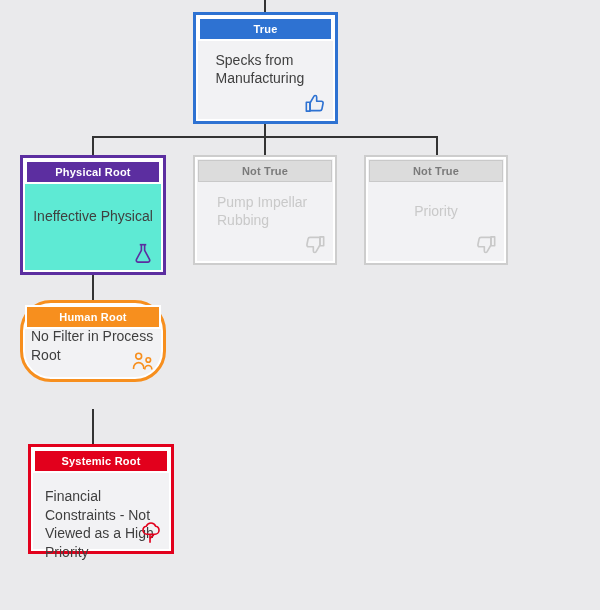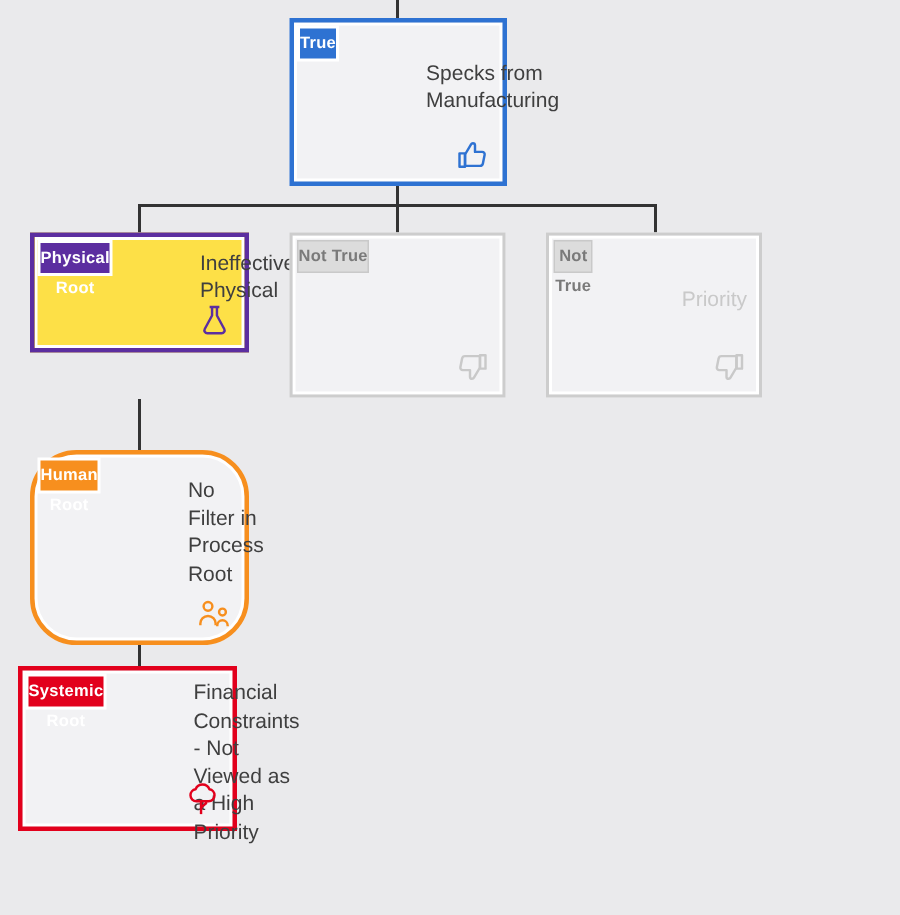--- a/index.html
+++ b/index.html
@@ -16,7 +16,7 @@
     border:3px solid var(--accent,#999);
     background:#f2f2f4;
     box-shadow:inset 0 0 0 2px #fff;
-    display:flex;flex-direction:row;
+    display:flex;flex-direction:column;
     cursor:pointer;
   }
   .card.inactive{border-width:2px;}

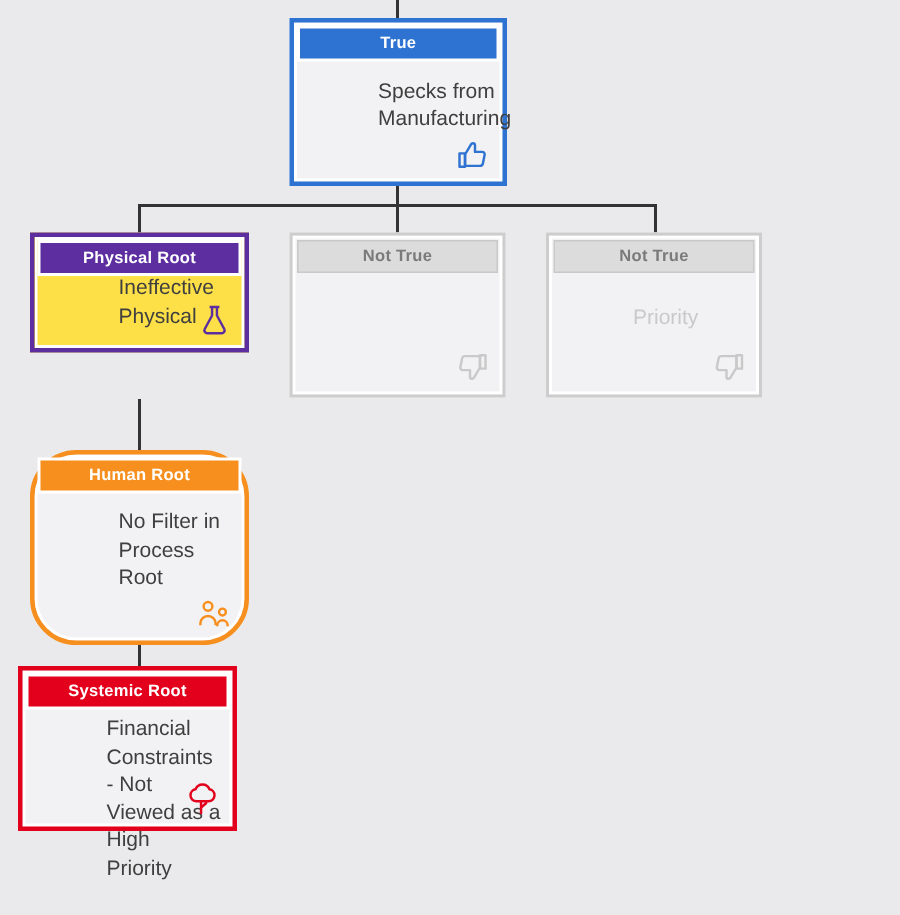--- a/index.html
+++ b/index.html
@@ -28,9 +28,8 @@
   }
   .card.inactive .card-header{box-shadow:0 0 0 1px #c9c9c9;}
   .card-body{
-    flex:1;display:flex;align-items:center;justify-content:flex-start;
+    flex:1;display:flex;align-items:center;justify-content:center;
     padding:0 8px 22px 8px;
-    margin-left:48px;
   }
   .card.tight .card-body{align-items:flex-start;padding:5px 8px 2px 8px;}
   .card-label{

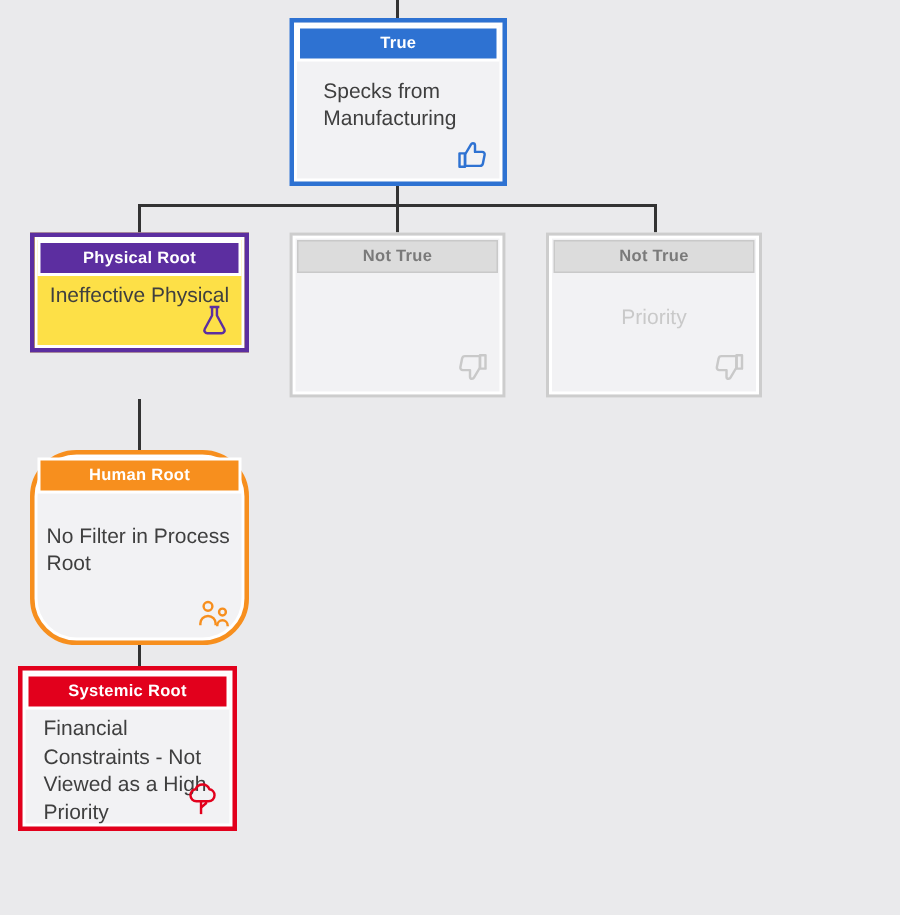--- a/index.html
+++ b/index.html
@@ -73,7 +73,7 @@
     </span>
   </div>
 
-  <div class="card" style="left: 20px; top: 155px; width: 146px; height: 80px; --accent: #5c2ea0; --header-bg: #5c2ea0; --header-fg: #ffffff; --text-color: #3f3f3f; --icon-color: #5c2ea0; background: #fde047;">
+  <div class="card" style="left: 20px; top: 155px; width: 146px; height: 120px; --accent: #5c2ea0; --header-bg: #5c2ea0; --header-fg: #ffffff; --text-color: #3f3f3f; --icon-color: #5c2ea0; background: #5eead4;">
     <div class="card-header">Physical Root</div>
     <div class="card-body">
       <div class="card-label mw126">Ineffective Physical</div>

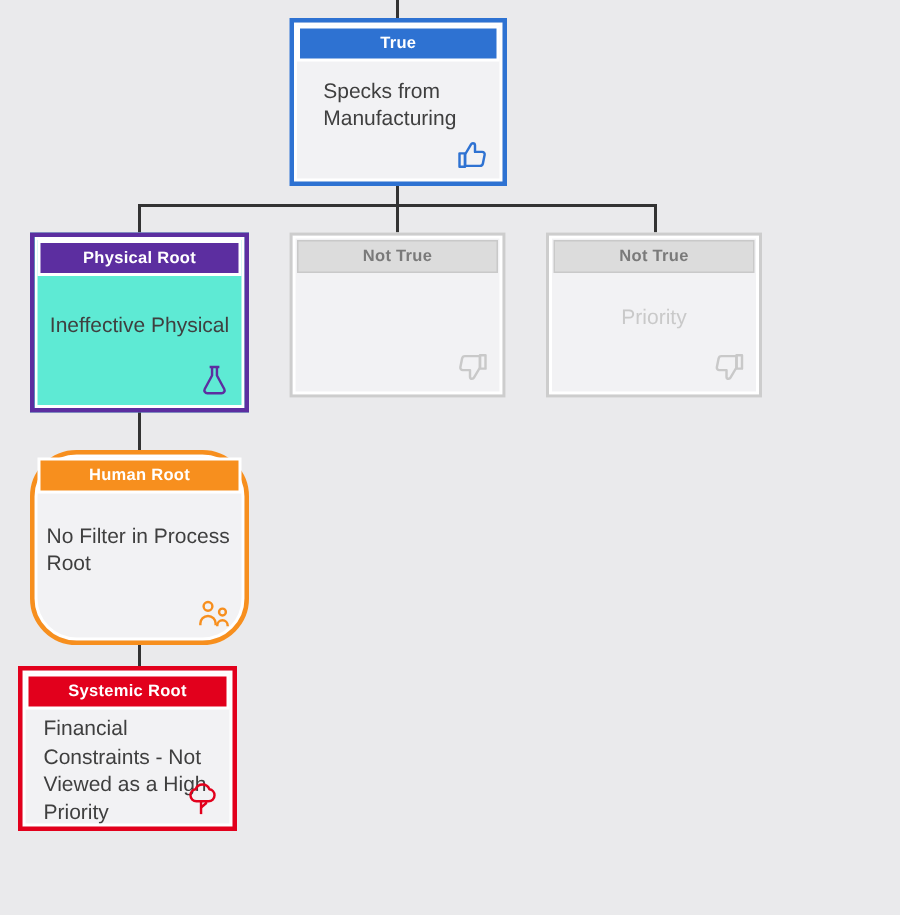--- a/index.html
+++ b/index.html
@@ -88,6 +88,9 @@
 
   <div class="card inactive" style="left: 193px; top: 155px; width: 144px; height: 110px; --accent: #cdcdcd; --header-bg: #dcdcdc; --header-fg: #7a7a7a; --text-color: #c9c9c9; --icon-color: #c9c9c9; background: rgb(242, 242, 244);">
     <div class="card-header">Not True</div>
+    <div class="card-body">
+      <div class="card-label mw96">Pump Impellar Rubbing</div>
+    </div>
     <span class="card-icon">
       <svg viewBox="0 0 24 24" fill="none" stroke="currentColor" stroke-width="1.5" stroke-linejoin="round">
         <g transform="rotate(180 12 12)">

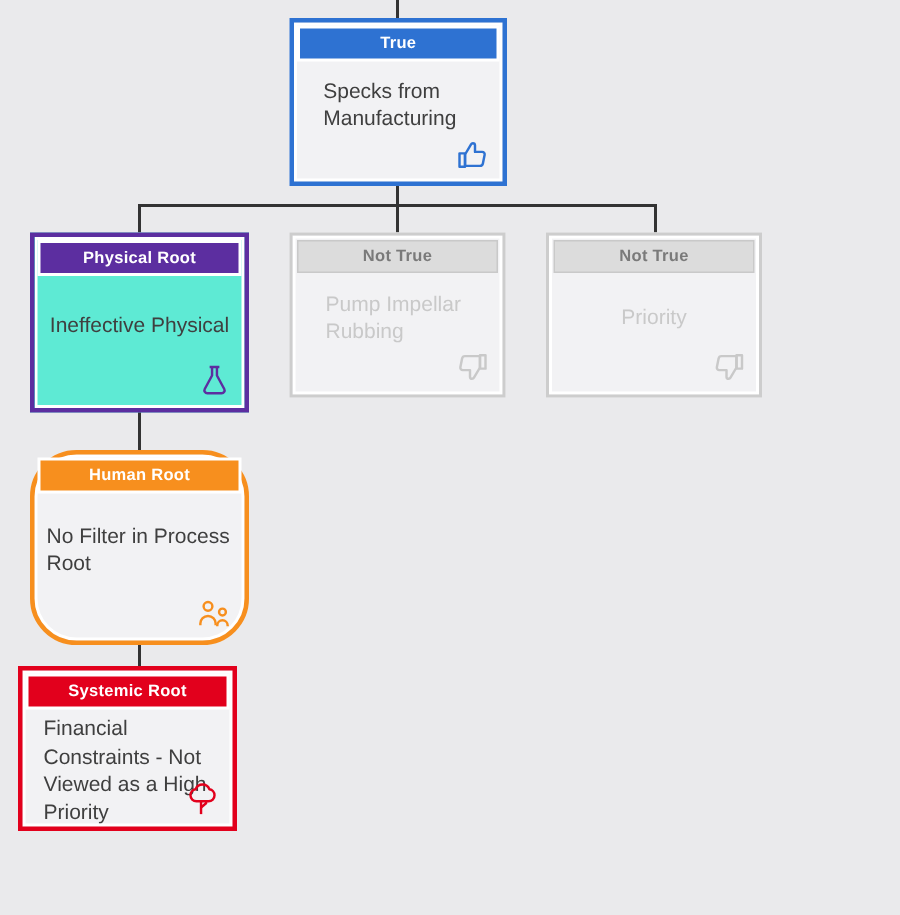--- a/index.html
+++ b/index.html
@@ -116,7 +116,7 @@
     </span>
   </div>
 
-  <div class="card" style="left: 20px; top: 300px; width: 146px; height: 130px; --accent: #f78f1e; --header-bg: #f78f1e; --header-fg: #ffffff; --text-color: #3f3f3f; --icon-color: #f78f1e; background: rgb(242, 242, 244); border-radius: 31px;">
+  <div class="card" style="left: 20px; top: 300px; width: 146px; height: 82px; --accent: #f78f1e; --header-bg: #f78f1e; --header-fg: #ffffff; --text-color: #3f3f3f; --icon-color: #f78f1e; background: rgb(242, 242, 244); border-radius: 31px;">
     <div class="card-header">Human Root</div>
     <div class="card-body">
       <div class="card-label mw126">No Filter in Process Root</div>

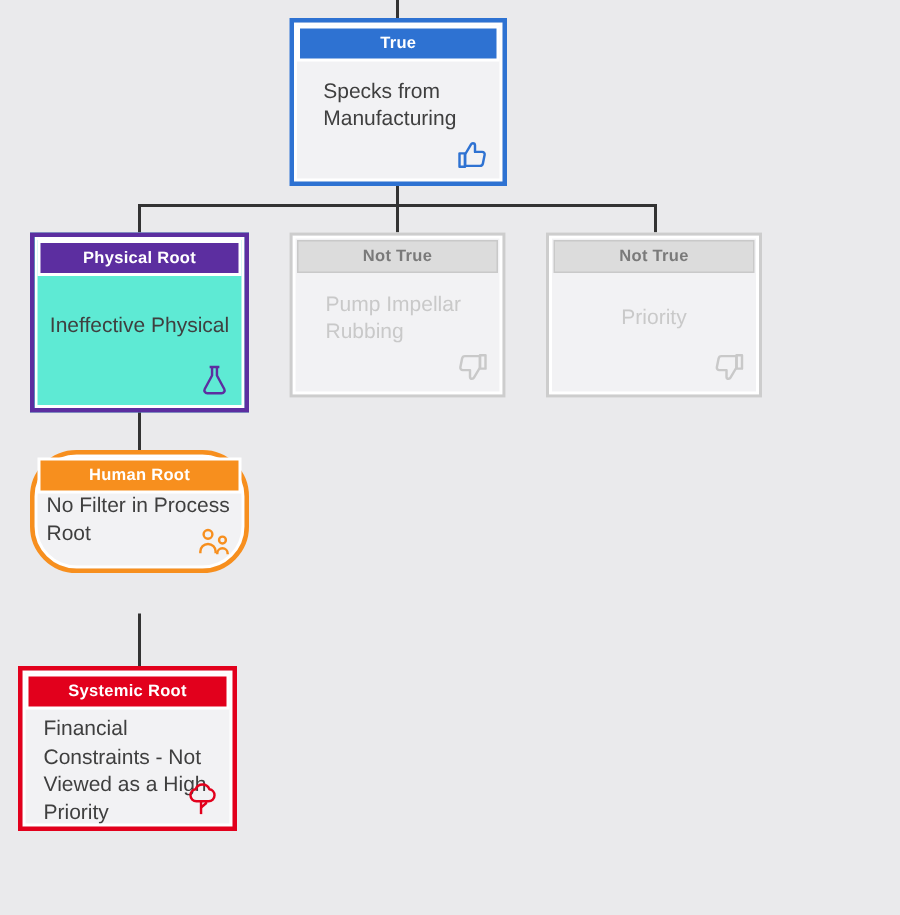--- a/index.html
+++ b/index.html
@@ -131,7 +131,7 @@
     </span>
   </div>
 
-  <div class="card tight" style="left: 12px; top: 444px; width: 146px; height: 110px; --accent: #e2001c; --header-bg: #e2001c; --header-fg: #ffffff; --text-color: #3f3f3f; --icon-color: #e2001c; background: rgb(242, 242, 244);">
+  <div class="card tight" style="left: 28px; top: 444px; width: 146px; height: 110px; --accent: #e2001c; --header-bg: #e2001c; --header-fg: #ffffff; --text-color: #3f3f3f; --icon-color: #e2001c; background: rgb(242, 242, 244);">
     <div class="card-header">Systemic Root</div>
     <div class="card-body">
       <div class="card-label mw112">Financial Constraints - Not Viewed as a High Priority</div>

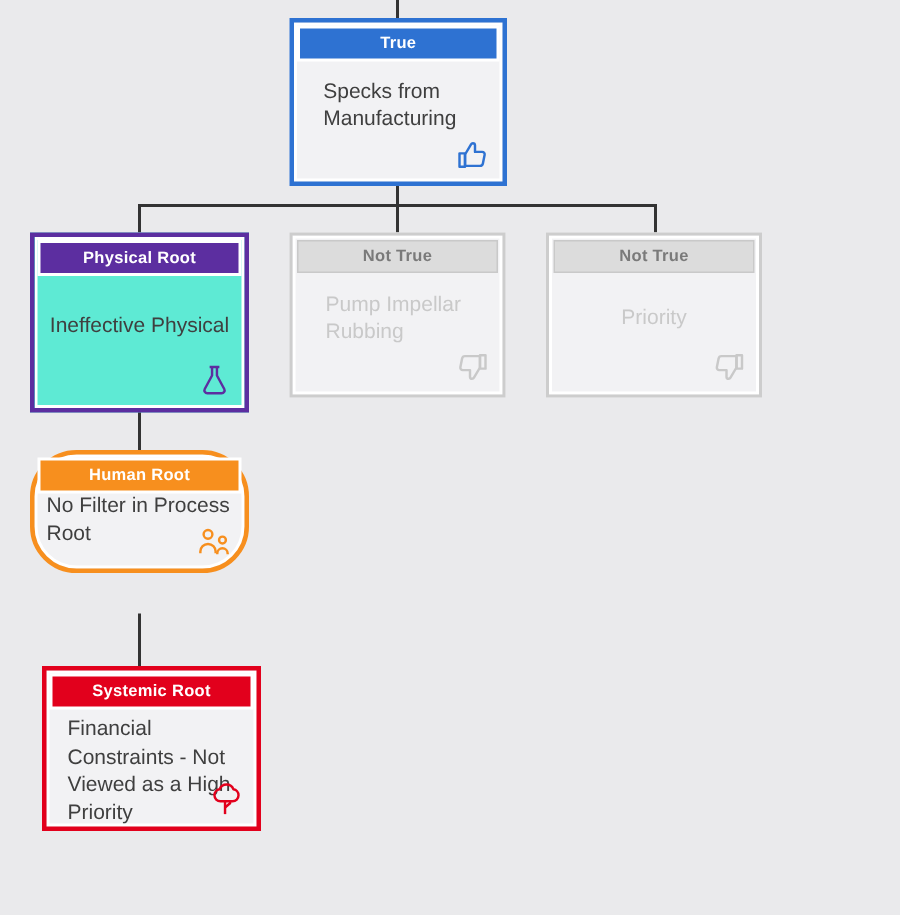--- a/index.html
+++ b/index.html
@@ -31,7 +31,7 @@
     flex:1;display:flex;align-items:center;justify-content:center;
     padding:0 8px 22px 8px;
   }
-  .card.tight .card-body{align-items:flex-start;padding:5px 8px 2px 8px;}
+  .card.tight .card-body{align-items:flex-start;padding:16px 8px 2px 8px;}
   .card-label{
     font-size:14px;line-height:18.5px;
     color:var(--text-color,#3f3f3f);text-align:left;

